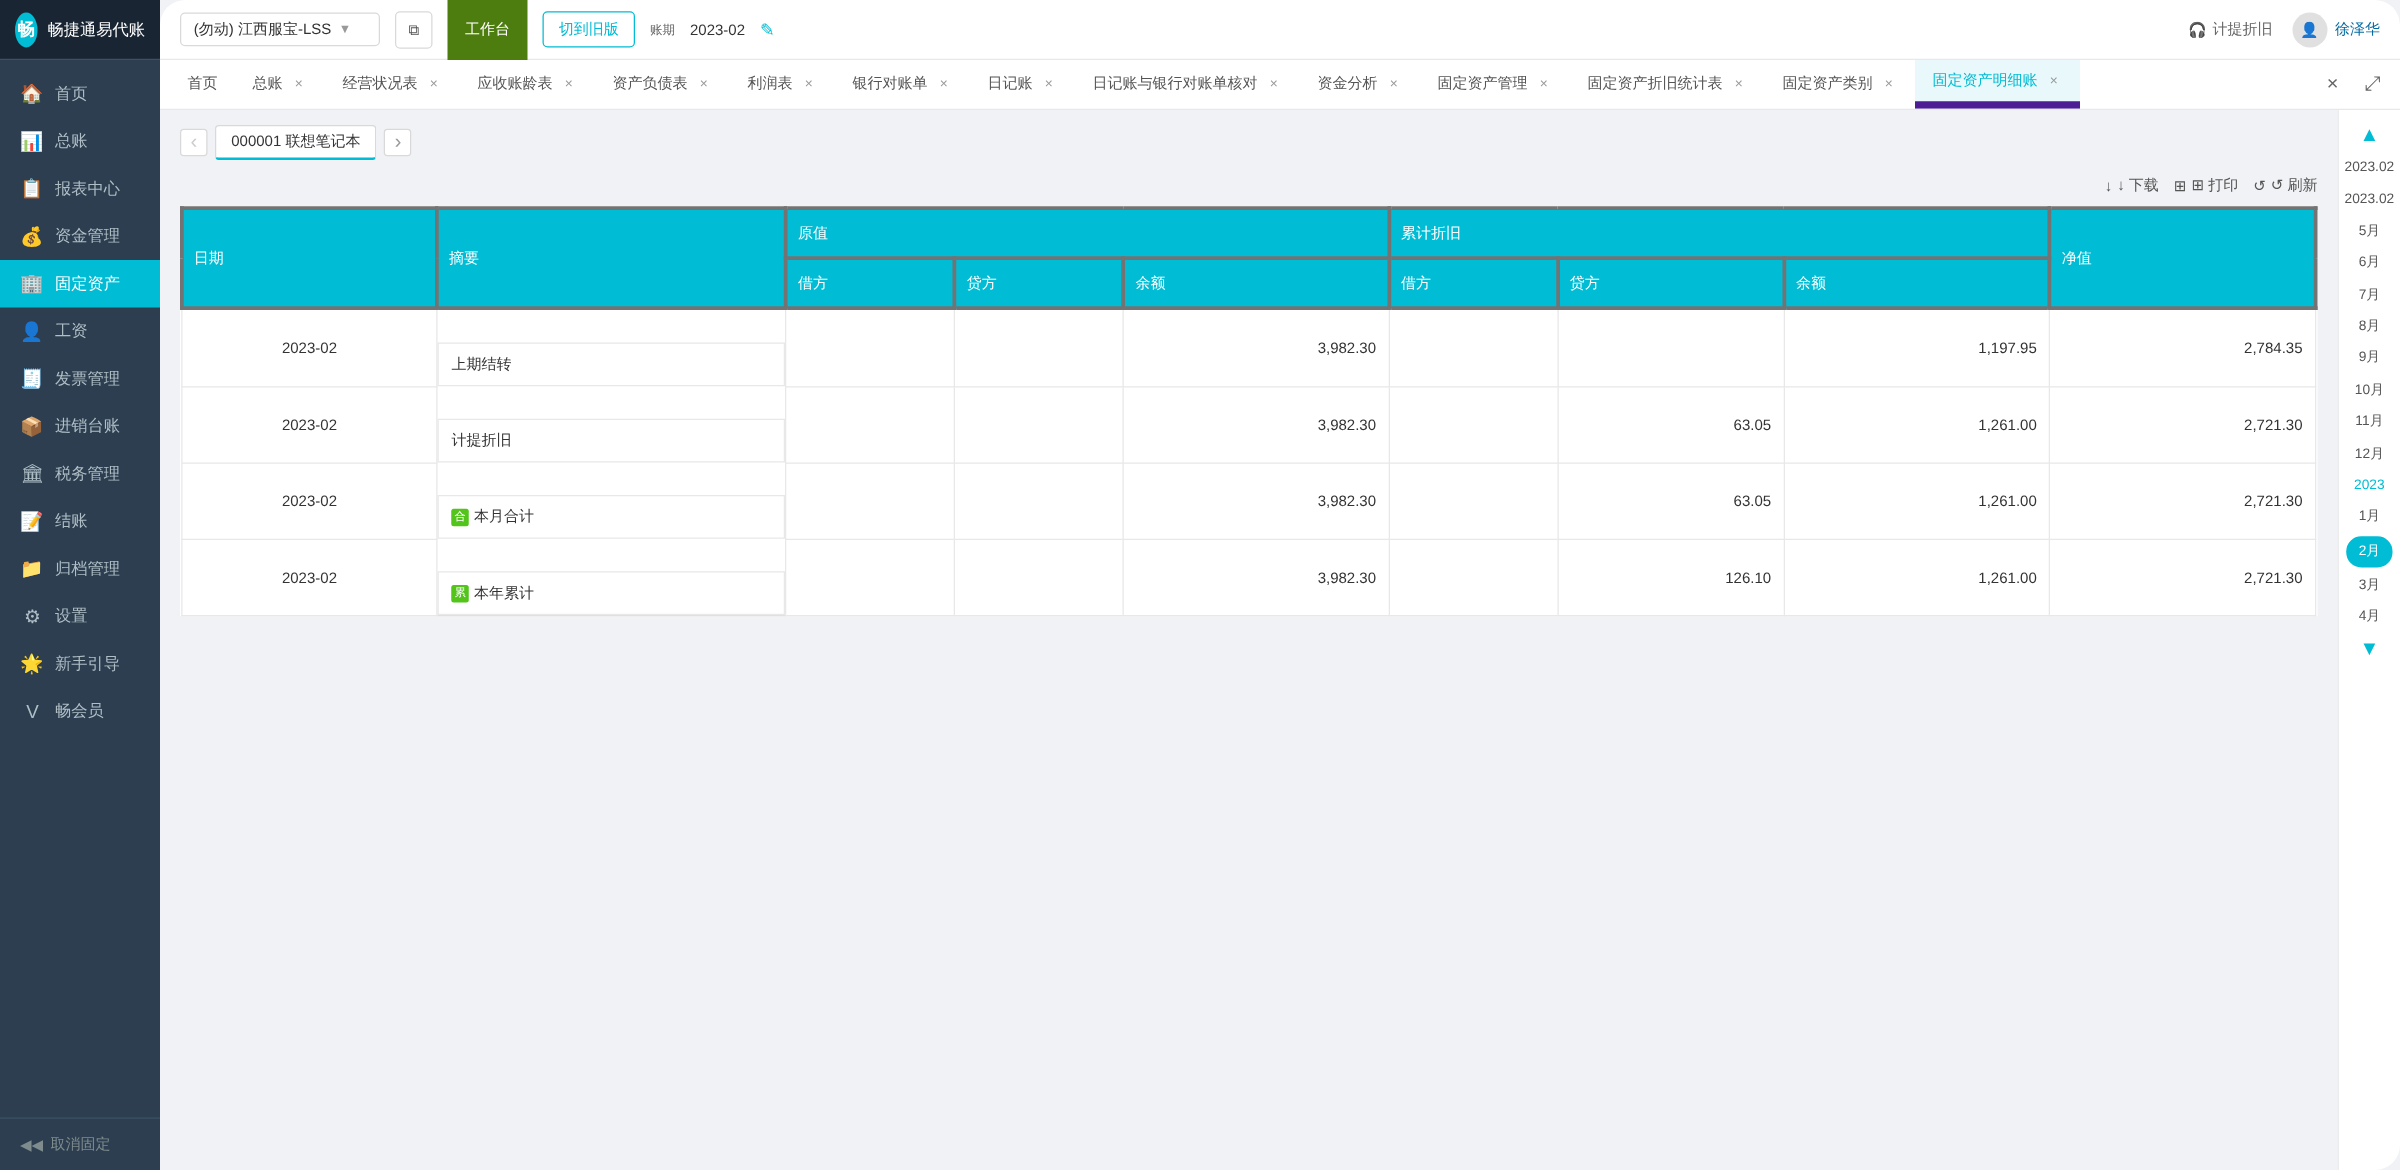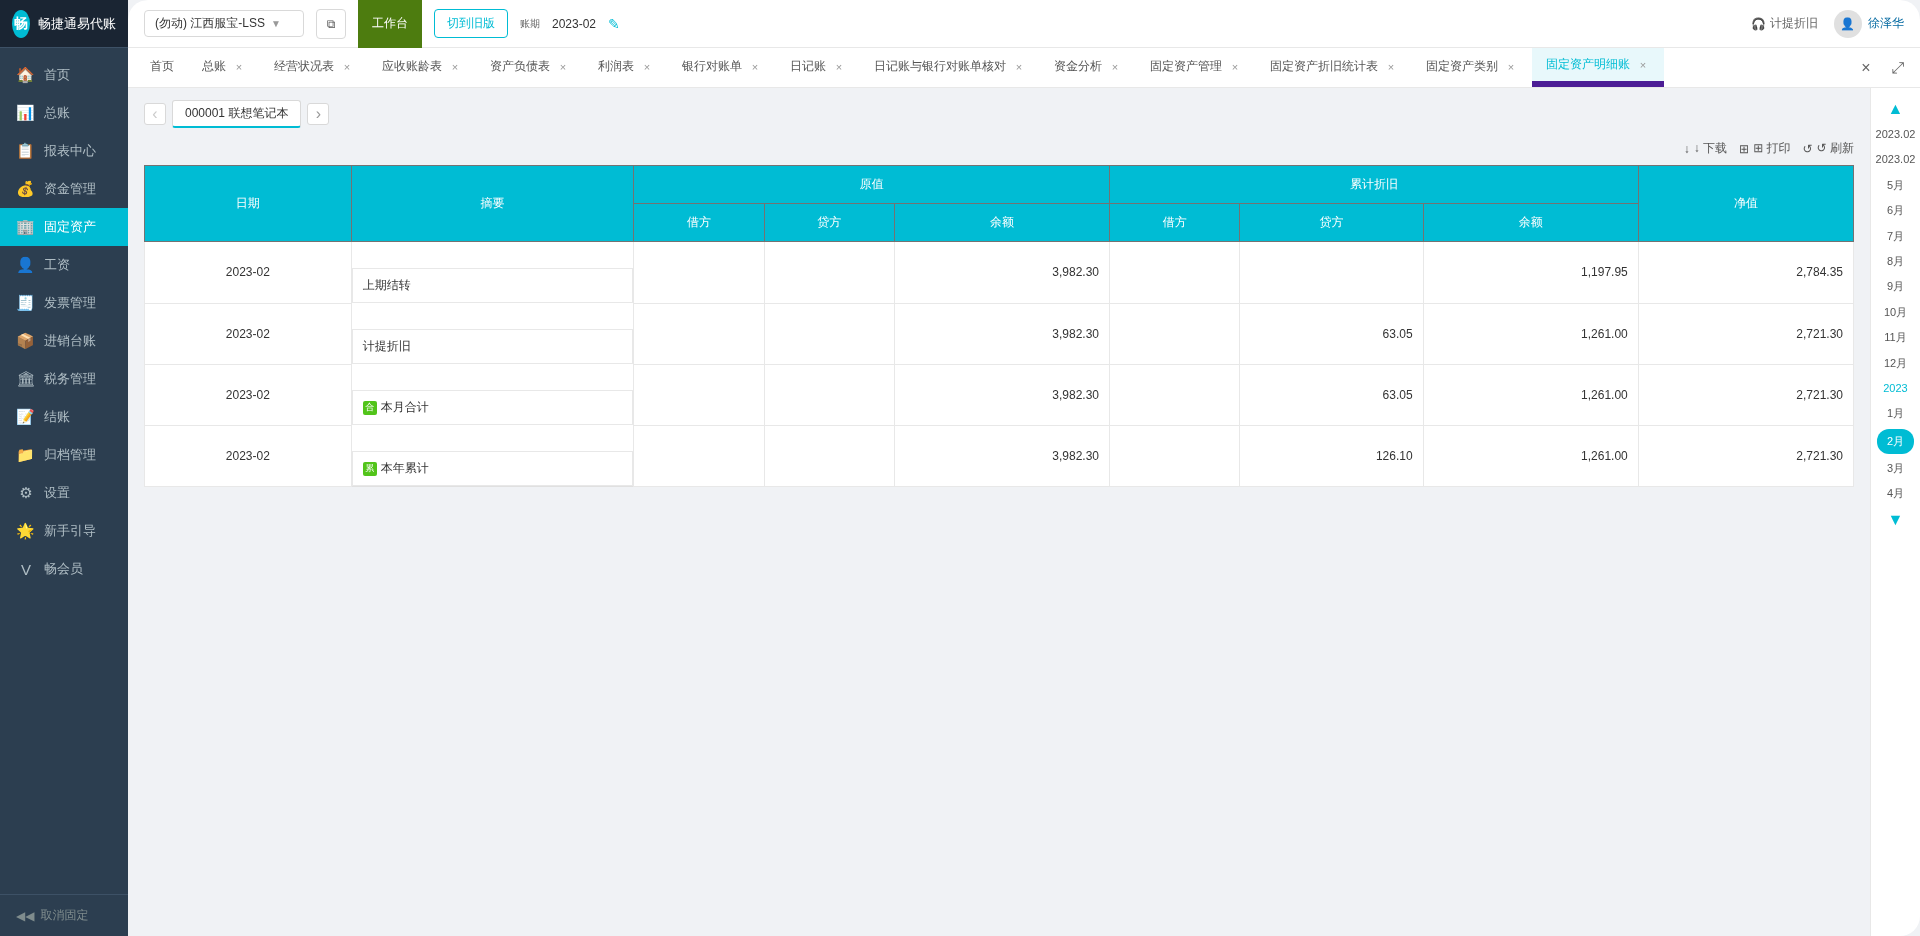--- a/index.html
+++ b/index.html
@@ -197,8 +197,8 @@
       font-weight: 500;
       font-size: 12px;
       padding: 10px 8px;
-      text-align: center;
-      border: 1px solid #737373;
+      text-align: left;
+      border: 3px solid #737373;
       white-space: nowrap;
     }
     .data-table td {

